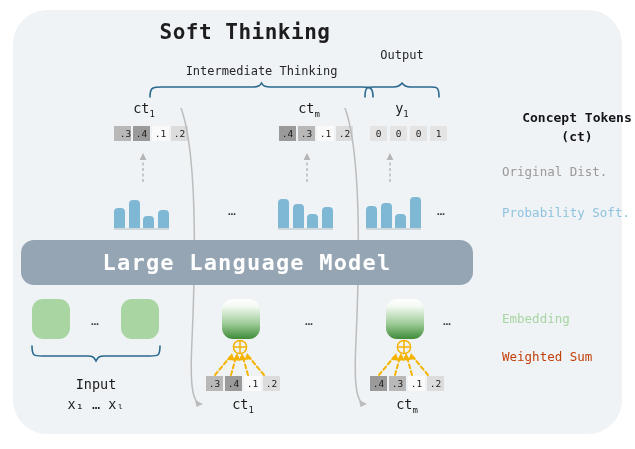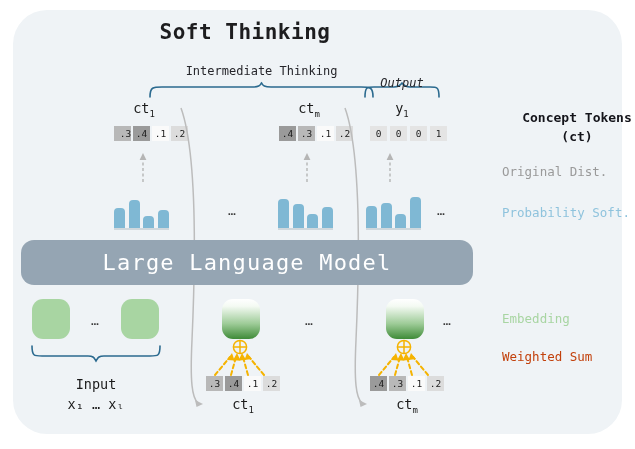--- a/index.html
+++ b/index.html
@@ -99,7 +99,7 @@
       <path d="M2,15 C2,5 4,5 11,5 L31,5 C37,5 37,3 39,1 C41,3 41,5 47,5 L67,5 C74,5 76,5 76,15" fill="none" stroke="#2b6a8f" stroke-width="1.6" stroke-linecap="round"></path>
     </svg>
   </div>
-  <div class="brace-label" style="left:363px;top:76px;width:78px;font-style:italic;">Output</div>
+  <div class="brace-label" style="left:363px;top:48px;width:78px;">Output</div>
 
   <div class="colhead" style="left:108px;top:100px;width:72px;">
     <span>ct</span><sub>1</sub>

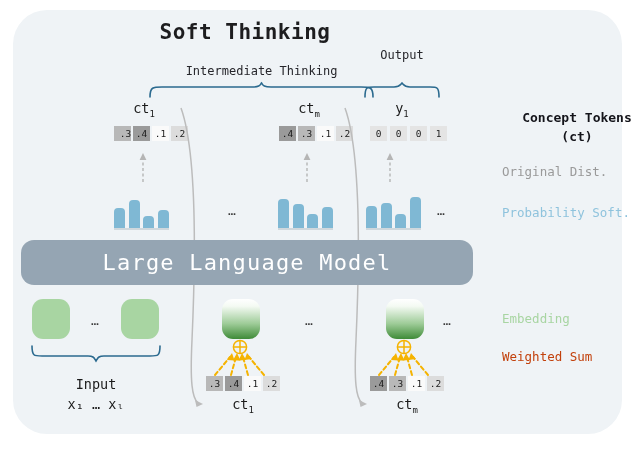--- a/index.html
+++ b/index.html
@@ -56,7 +56,7 @@
     position:absolute;left:21px;top:240px;width:452px;height:45px;
     background:#95a5b3;border-radius:13px;
     color:#ffffff;font-size:22px;letter-spacing:1.2px;
-    display:flex;align-items:center;justify-content:center;
+    display:flex;align-items:center;justify-content:center;font-weight:bold;
   }
 
   

